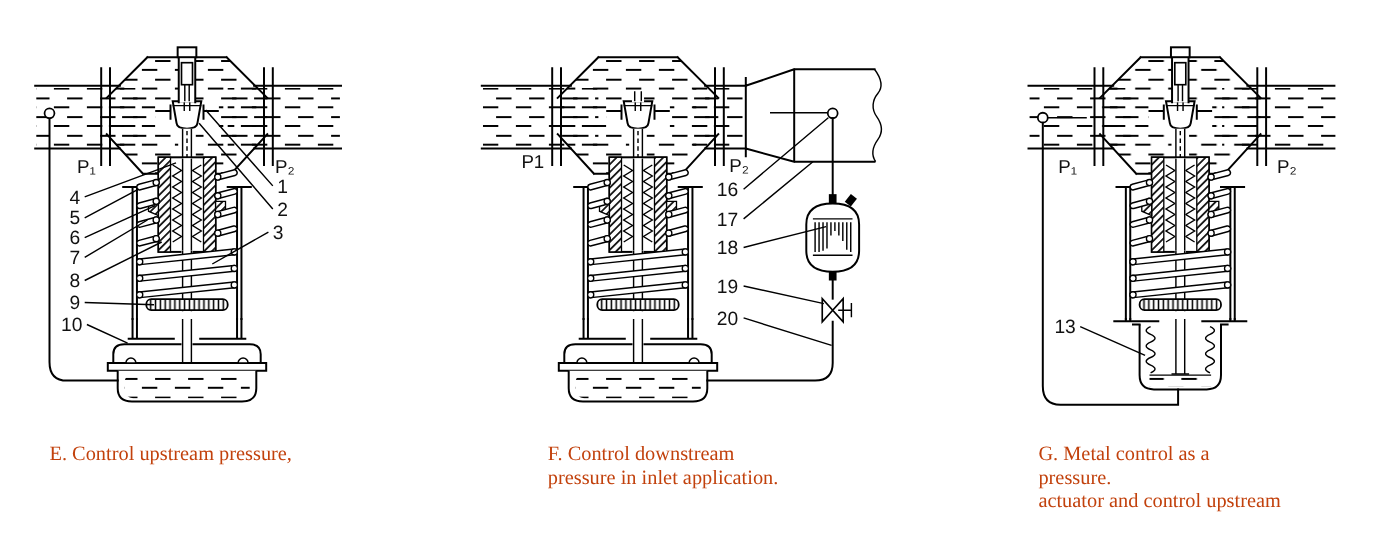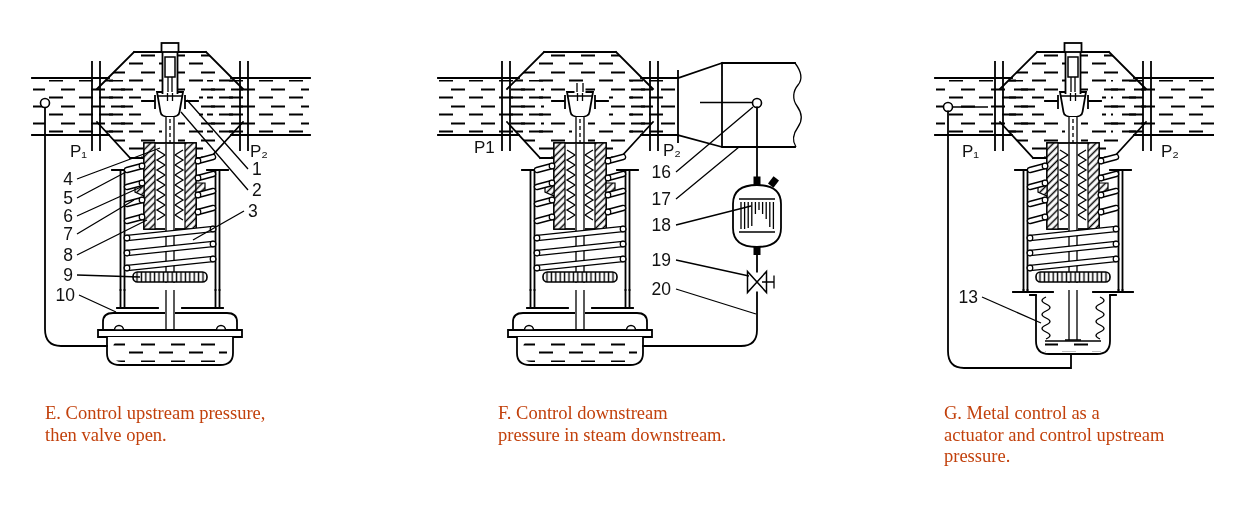--- a/index.html
+++ b/index.html
@@ -230,7 +230,6 @@
 
 <div class="cap" style="left:45px;top:403px;">
   <span>E. Control upstream pressure,</span>
-  <span>then valve open.</span>
 </div>
 <div class="cap" style="left:498px;top:403px;">
   <span>F. Control downstream</span>

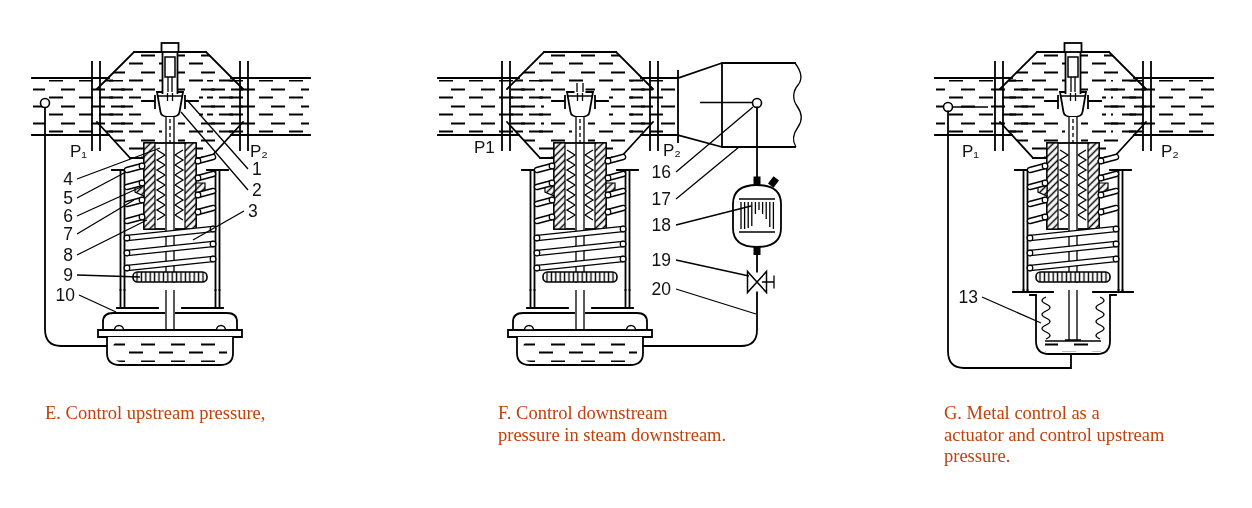--- a/index.html
+++ b/index.html
@@ -233,7 +233,7 @@
 </div>
 <div class="cap" style="left:498px;top:403px;">
   <span>F. Control downstream</span>
-  <span>pressure in steam downstream.</span>
+  <span>pressure in inlet application.</span>
 </div>
 <div class="cap" style="left:944px;top:403px;">
   <span>G. Metal control as a</span>

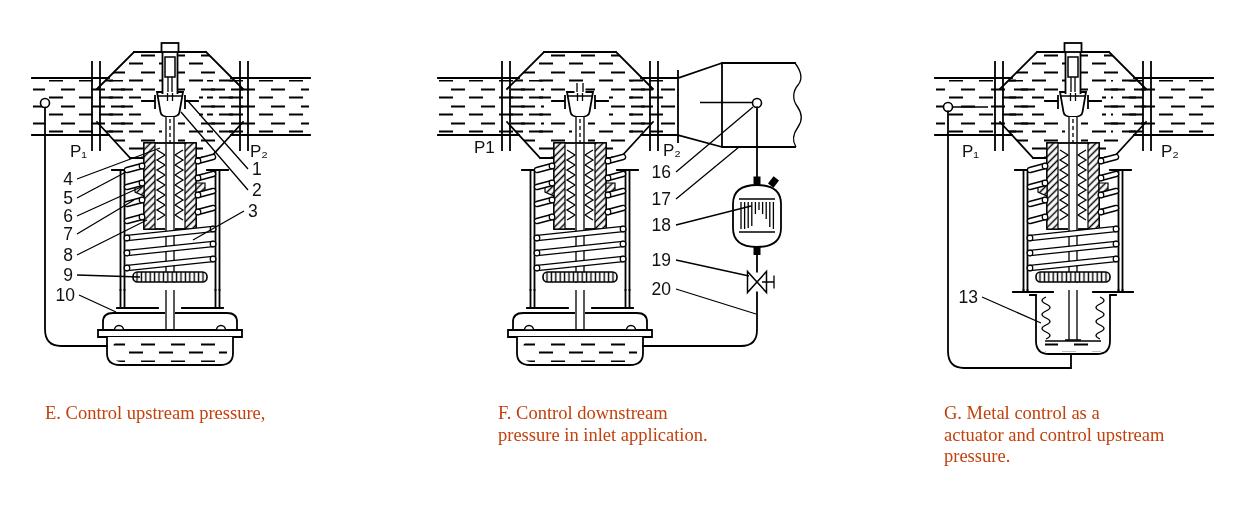--- a/index.html
+++ b/index.html
@@ -237,8 +237,8 @@
 </div>
 <div class="cap" style="left:944px;top:403px;">
   <span>G. Metal control as a</span>
+  <span>pressure.</span>
   <span>actuator and control upstream</span>
-  <span>pressure.</span>
 </div>
 
 </div>

